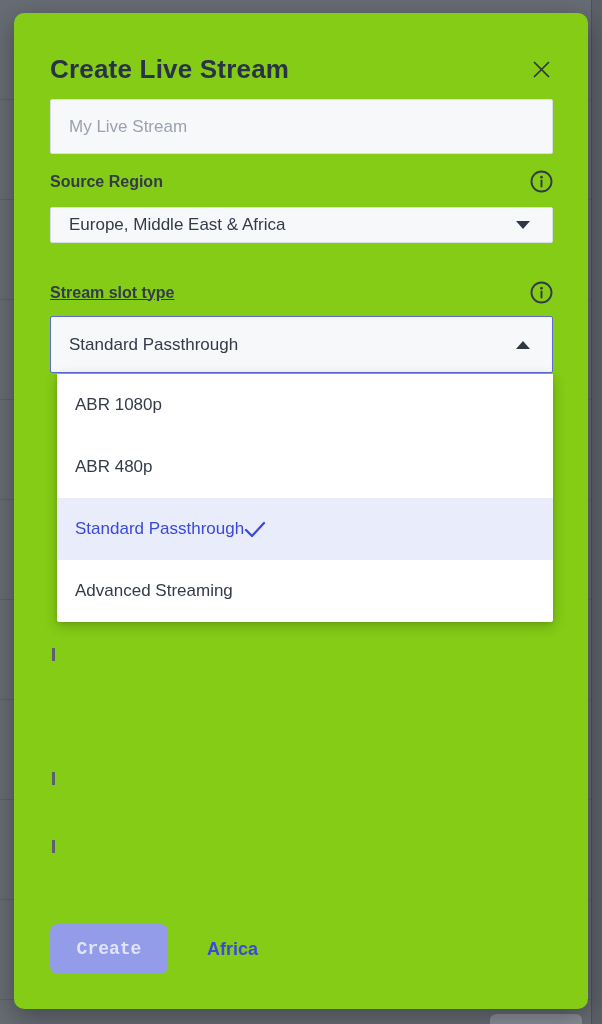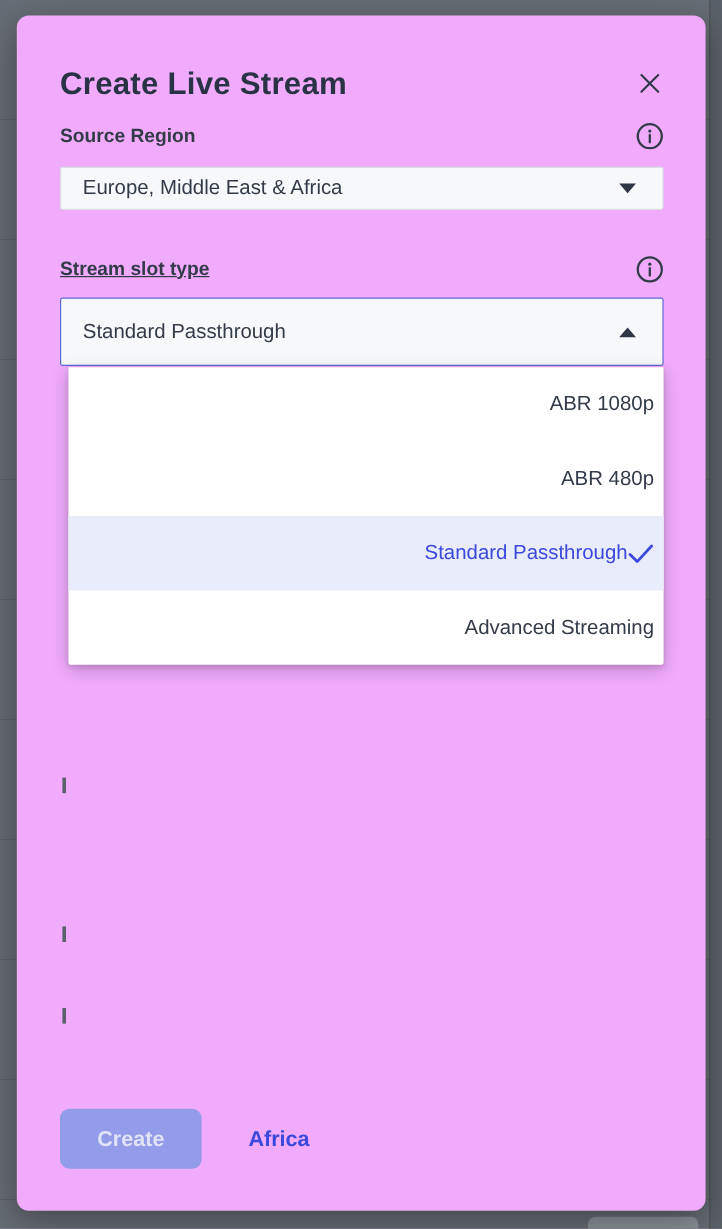--- a/index.html
+++ b/index.html
@@ -24,7 +24,7 @@
   }
   .modal {
     position:absolute; left:14px; top:13px; width:574px; height:996px;
-    background:#f0abfc; border-radius:10px;
+    background:#84cc16; border-radius:10px;
     box-shadow:0 8px 28px rgba(0,0,0,0.35);
   }
   .modal-content { padding:40px 35px 0 36px; }

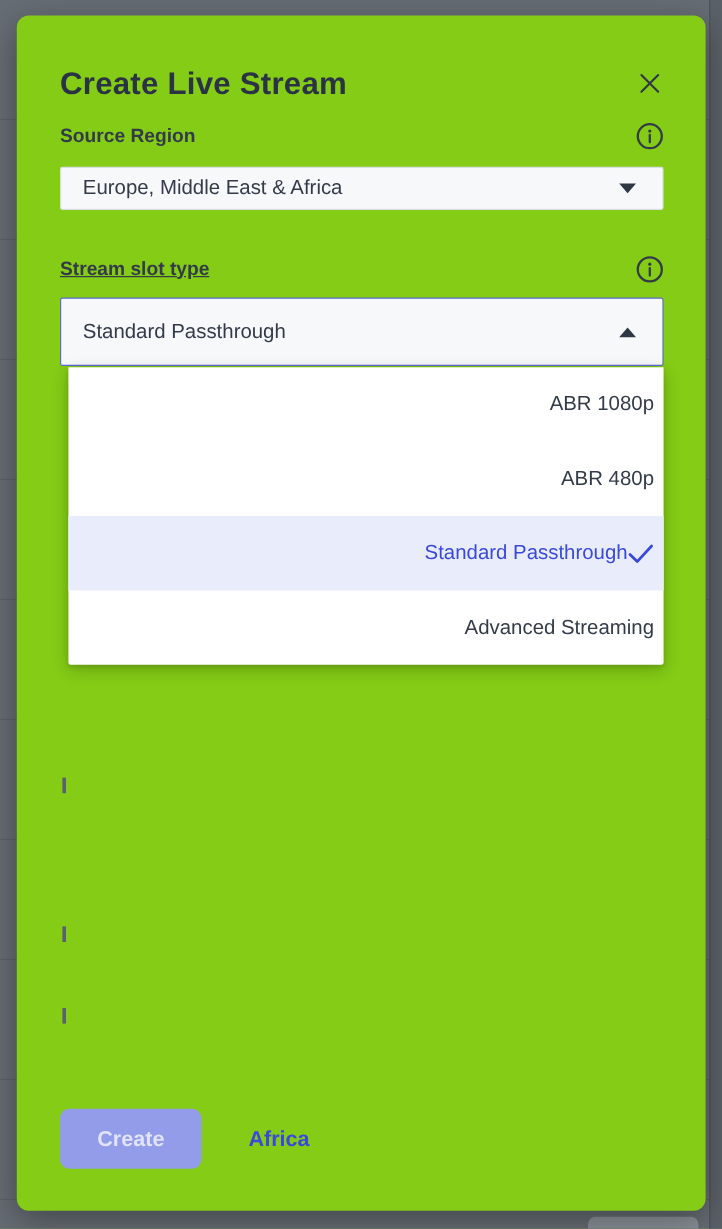--- a/index.html
+++ b/index.html
@@ -127,6 +127,7 @@
     </div>
 
 
+    <input class="text-input" type="text" placeholder="My Live Stream" style="">
 
     <div class="label-row region-row">
       <div class="field-label">Source Region</div>

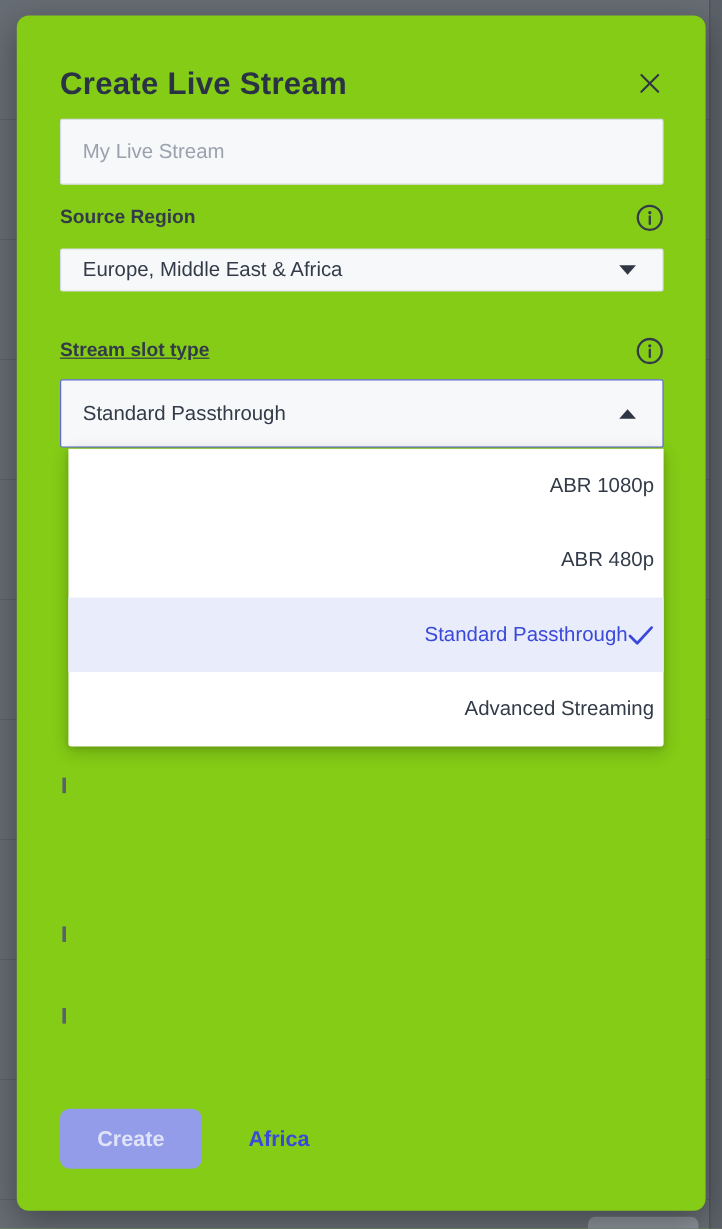--- a/index.html
+++ b/index.html
@@ -83,7 +83,7 @@
     border-radius:0 0 2px 2px;
   }
   .option {
-    height:62px; display:flex; align-items:center; justify-content:flex-end;
+    height:62px; display:flex; align-items:center; justify-content:flex-start;
     padding:0 8px 0 18px; font-size:17px; color:#333b49; cursor:pointer;
   }
   .option.selected { background:#e9ecfb; color:#3a49dc; }

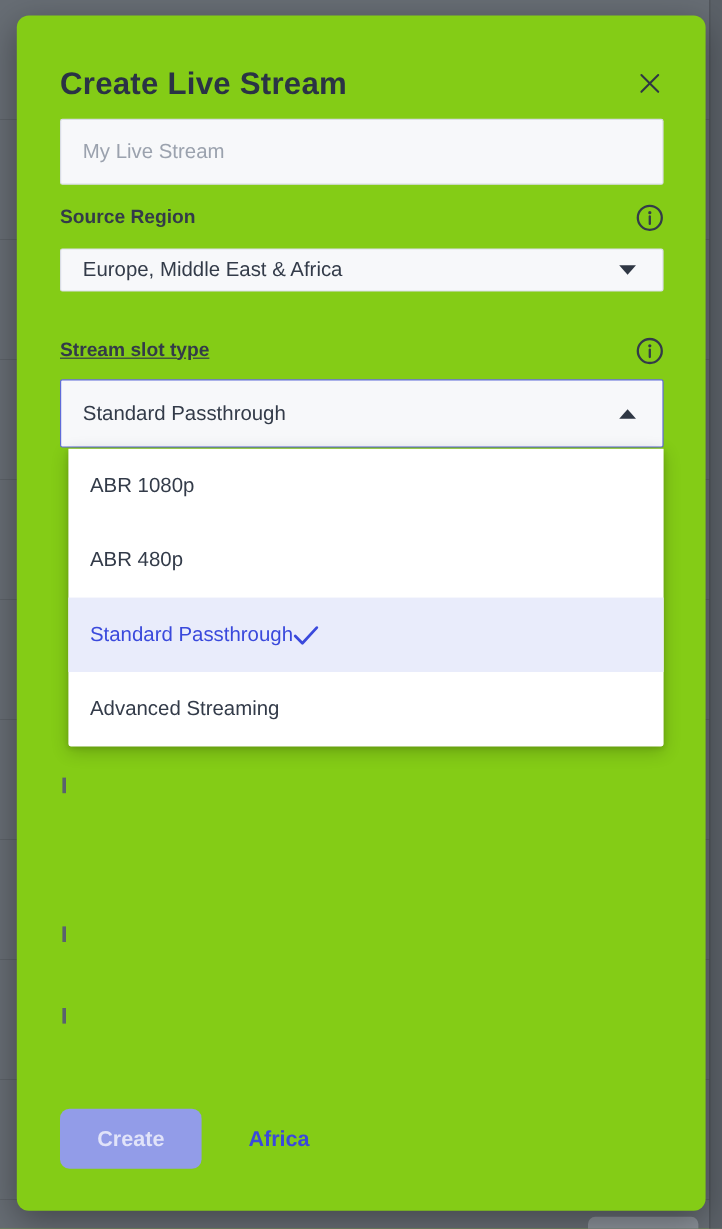--- a/index.html
+++ b/index.html
@@ -97,7 +97,7 @@
   .create-btn {
     width:118px; height:50px; border:none; border-radius:8px;
     background:#929ce8; color:rgba(255,255,255,0.72);
-    font-size:18px; font-weight:600; font-family:Liberation Sans, sans-serif;
+    font-size:18px; font-weight:600; font-family:Liberation Mono, monospace;
     cursor:default;
   }
   .cancel-btn {

